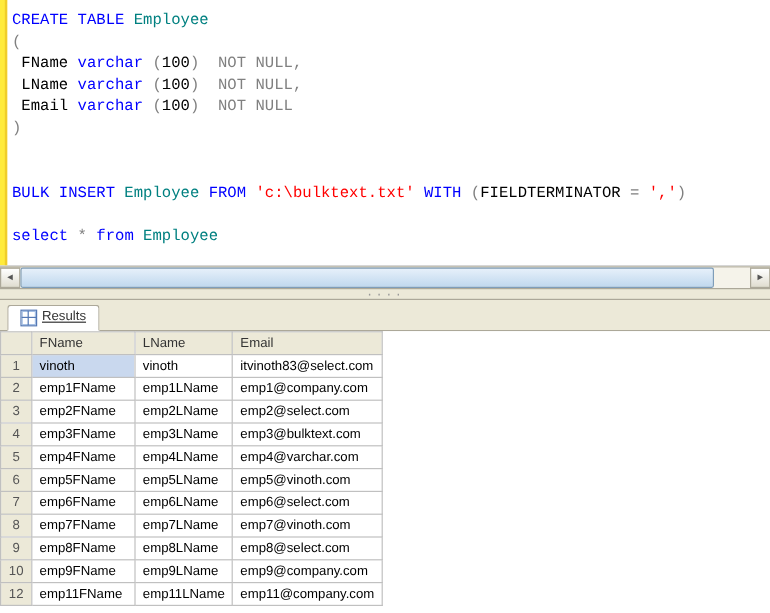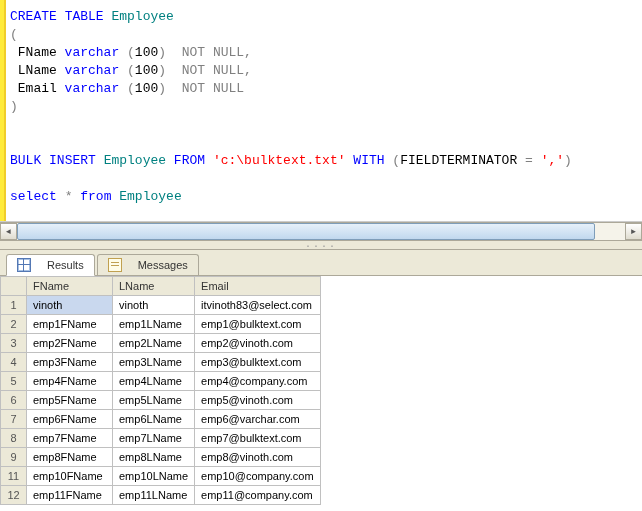--- a/index.html
+++ b/index.html
@@ -97,8 +97,7 @@
     }
     .tab {
       display: flex;
-      align-items: center;
-      gap: 16px;
+      gap: 4px;
       padding: 3px 10px;
       background: #ece9d8;
       border: 1px solid #aca899;
@@ -106,6 +105,7 @@
       border-radius: 3px 3px 0 0;
       margin-right: 2px;
       color: #333;
+      text-decoration: underline;
     }
     .tab.active {
       background: #fff;

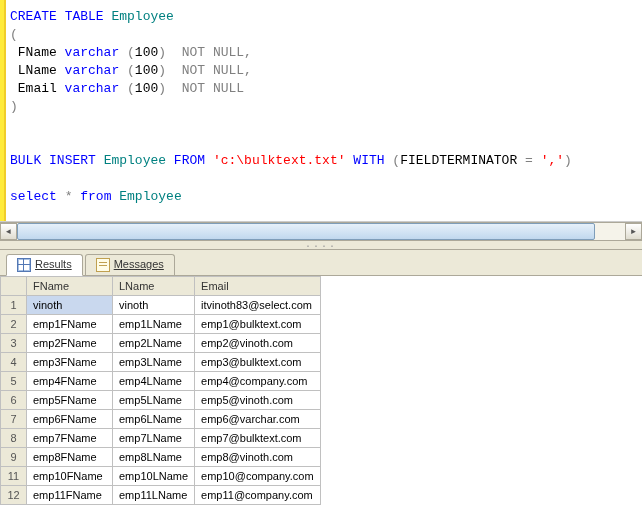--- a/index.html
+++ b/index.html
@@ -215,10 +215,6 @@
     <span class="tab-icon icon-grid"></span>
     <span>Results</span>
   </div>
-  <div class="tab">
-    <span class="tab-icon icon-msg"></span>
-    <span>Messages</span>
-  </div>
 </div>
 
 <div class="grid-wrap">

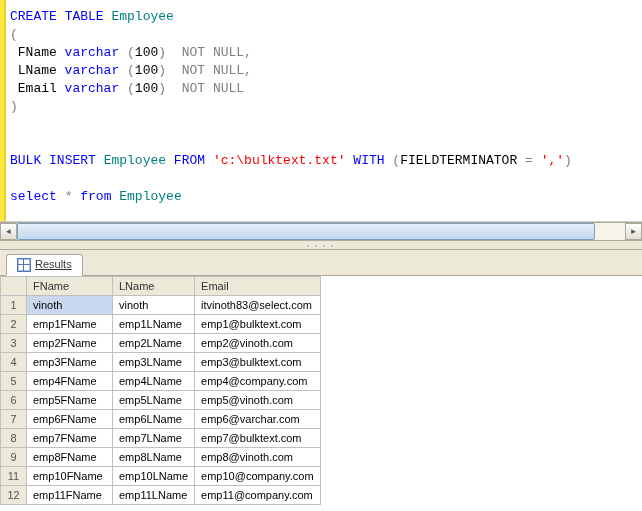--- a/index.html
+++ b/index.html
@@ -238,7 +238,7 @@
           <td class="rowhead">2</td>
           <td class="col-fname">emp1FName</td>
           <td class="col-lname">emp1LName</td>
-          <td class="col-email">emp1@bulktext.com</td>
+          <td class="col-email">emp1@company.com</td>
         </tr>
         <tr>
           <td class="rowhead">3</td>

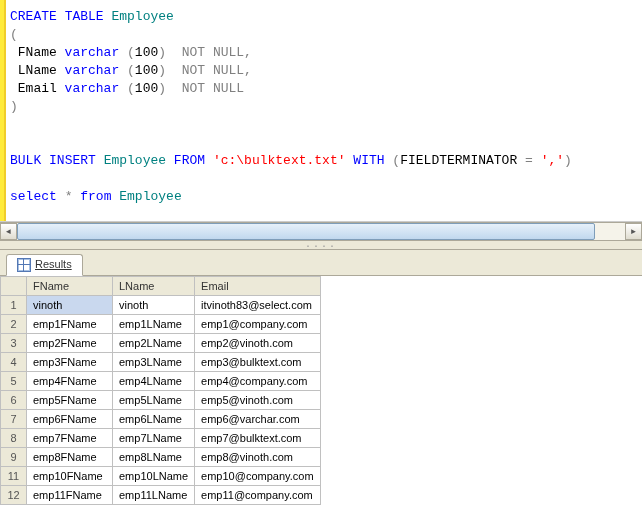--- a/index.html
+++ b/index.html
@@ -244,7 +244,7 @@
           <td class="rowhead">3</td>
           <td class="col-fname">emp2FName</td>
           <td class="col-lname">emp2LName</td>
-          <td class="col-email">emp2@vinoth.com</td>
+          <td class="col-email">emp2@select.com</td>
         </tr>
         <tr>
           <td class="rowhead">4</td>

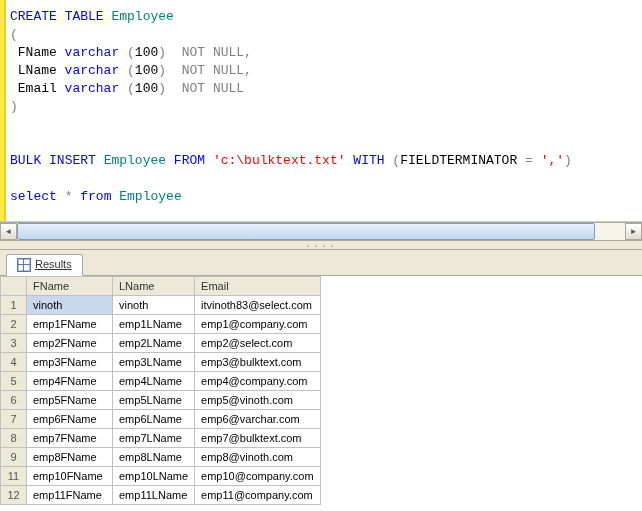--- a/index.html
+++ b/index.html
@@ -256,7 +256,7 @@
           <td class="rowhead">5</td>
           <td class="col-fname">emp4FName</td>
           <td class="col-lname">emp4LName</td>
-          <td class="col-email">emp4@company.com</td>
+          <td class="col-email">emp4@varchar.com</td>
         </tr>
         <tr>
           <td class="rowhead">6</td>

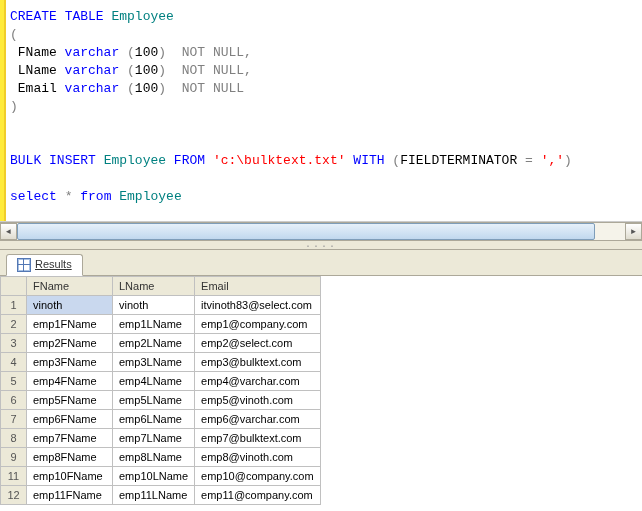--- a/index.html
+++ b/index.html
@@ -268,7 +268,7 @@
           <td class="rowhead">7</td>
           <td class="col-fname">emp6FName</td>
           <td class="col-lname">emp6LName</td>
-          <td class="col-email">emp6@varchar.com</td>
+          <td class="col-email">emp6@select.com</td>
         </tr>
         <tr>
           <td class="rowhead">8</td>

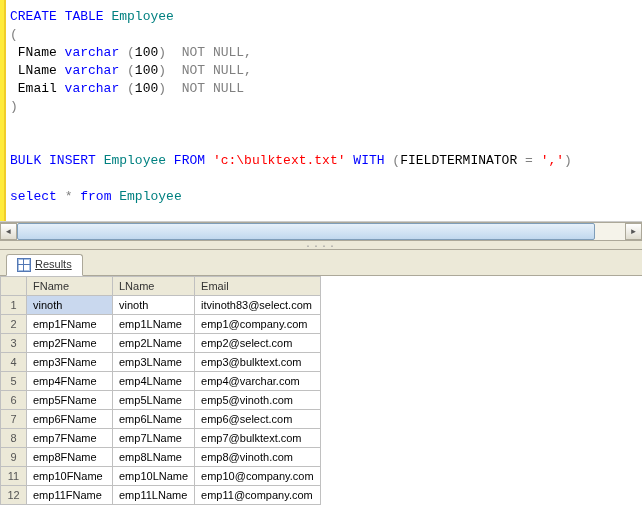--- a/index.html
+++ b/index.html
@@ -274,7 +274,7 @@
           <td class="rowhead">8</td>
           <td class="col-fname">emp7FName</td>
           <td class="col-lname">emp7LName</td>
-          <td class="col-email">emp7@bulktext.com</td>
+          <td class="col-email">emp7@vinoth.com</td>
         </tr>
         <tr>
           <td class="rowhead">9</td>

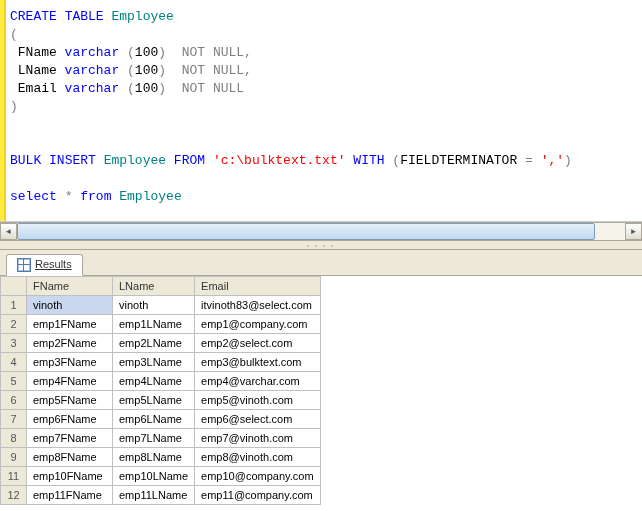--- a/index.html
+++ b/index.html
@@ -280,7 +280,7 @@
           <td class="rowhead">9</td>
           <td class="col-fname">emp8FName</td>
           <td class="col-lname">emp8LName</td>
-          <td class="col-email">emp8@vinoth.com</td>
+          <td class="col-email">emp8@select.com</td>
         </tr>
         <tr>
           <td class="rowhead">11</td>

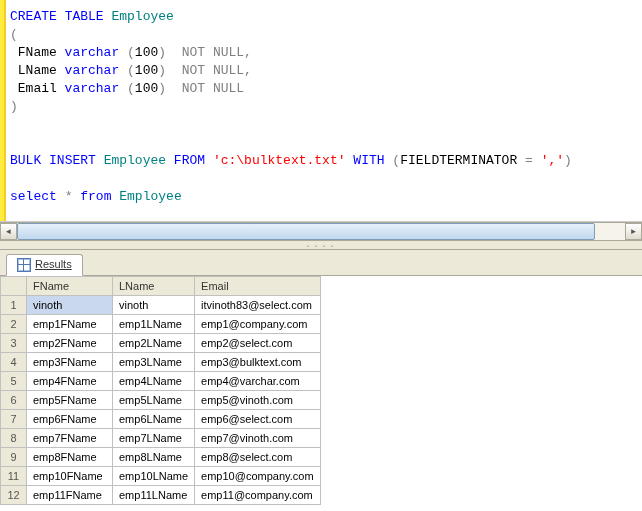--- a/index.html
+++ b/index.html
@@ -283,6 +283,12 @@
           <td class="col-email">emp8@select.com</td>
         </tr>
         <tr>
+          <td class="rowhead">10</td>
+          <td class="col-fname">emp9FName</td>
+          <td class="col-lname">emp9LName</td>
+          <td class="col-email">emp9@company.com</td>
+        </tr>
+        <tr>
           <td class="rowhead">11</td>
           <td class="col-fname">emp10FName</td>
           <td class="col-lname">emp10LName</td>

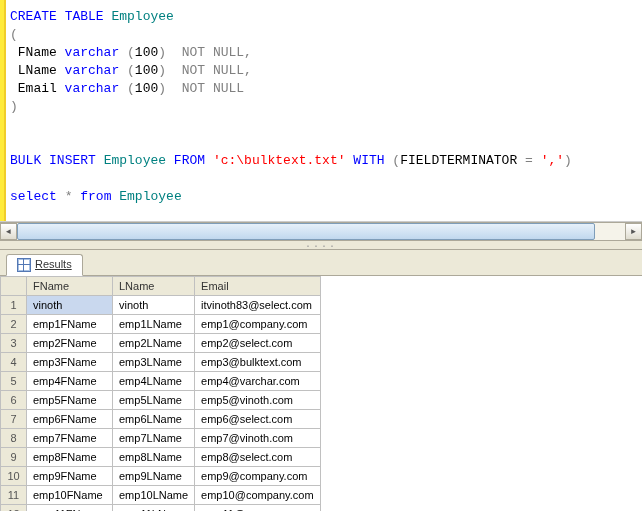--- a/index.html
+++ b/index.html
@@ -289,12 +289,6 @@
           <td class="col-email">emp9@company.com</td>
         </tr>
         <tr>
-          <td class="rowhead">11</td>
-          <td class="col-fname">emp10FName</td>
-          <td class="col-lname">emp10LName</td>
-          <td class="col-email">emp10@company.com</td>
-        </tr>
-        <tr>
           <td class="rowhead">12</td>
           <td class="col-fname">emp11FName</td>
           <td class="col-lname">emp11LName</td>

